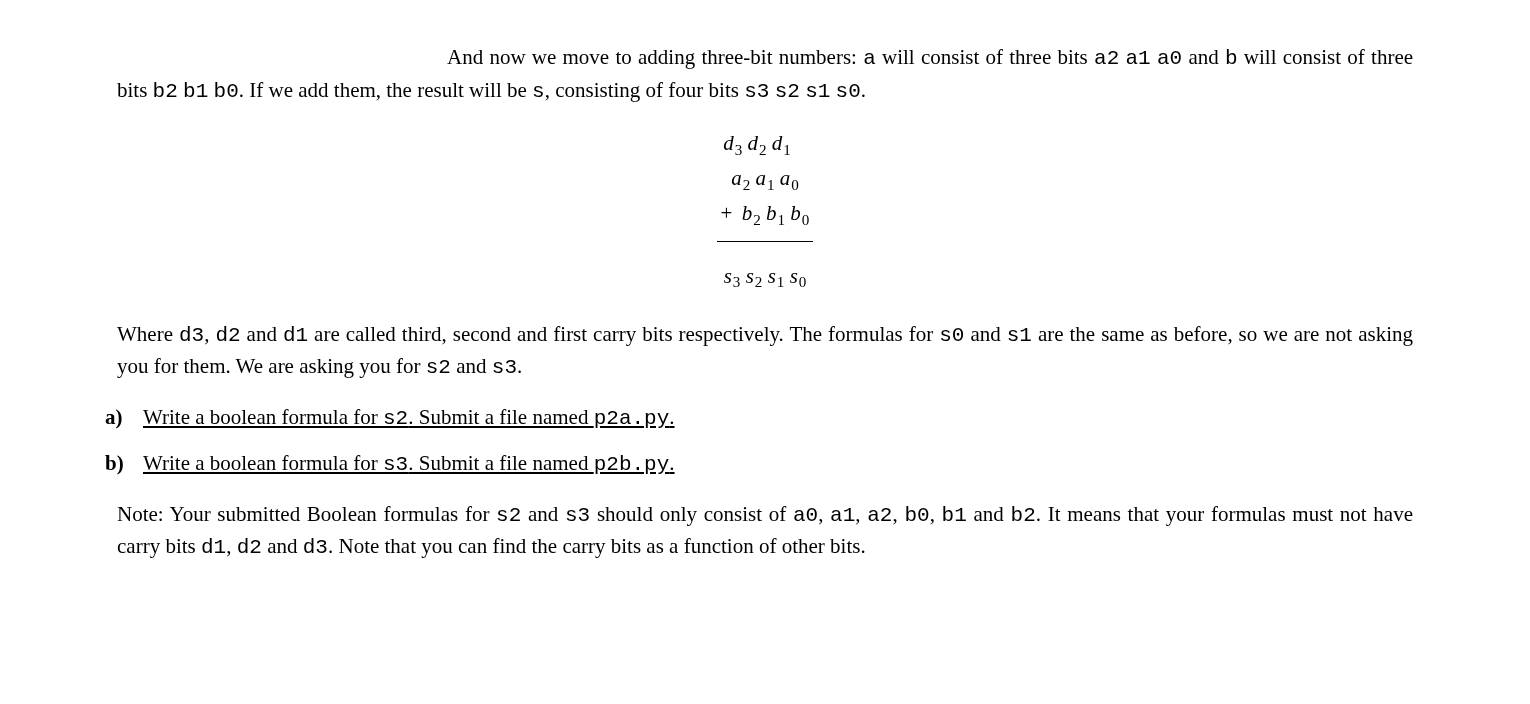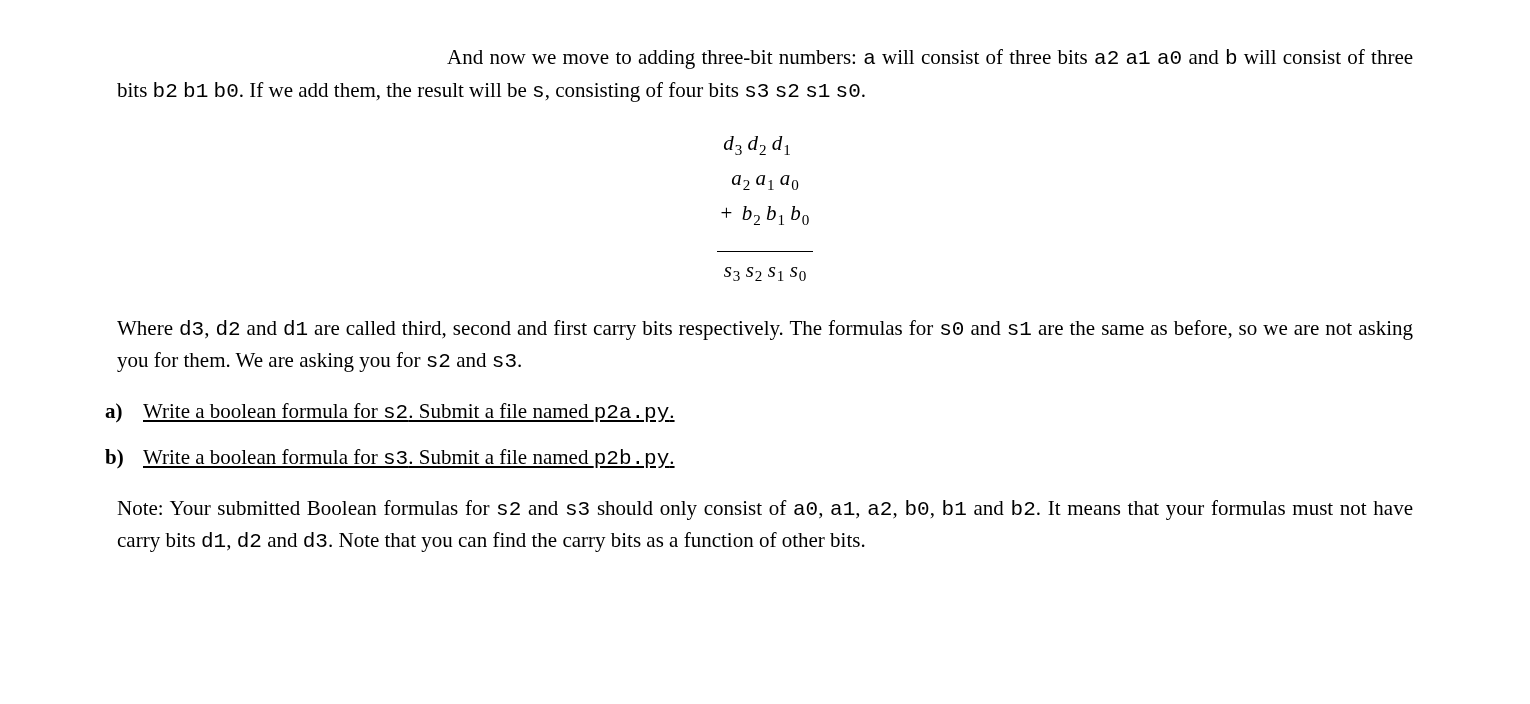--- a/index.html
+++ b/index.html
@@ -42,8 +42,8 @@
     }
     .math-row.rule {
       border-top: 1.5px solid #000;
-      margin-top: 18px;
-      padding-top: 3px;
+      margin-top: 8px;
+      padding-top: 19px;
     }
     .math-row .plus {
       font-style: normal;

